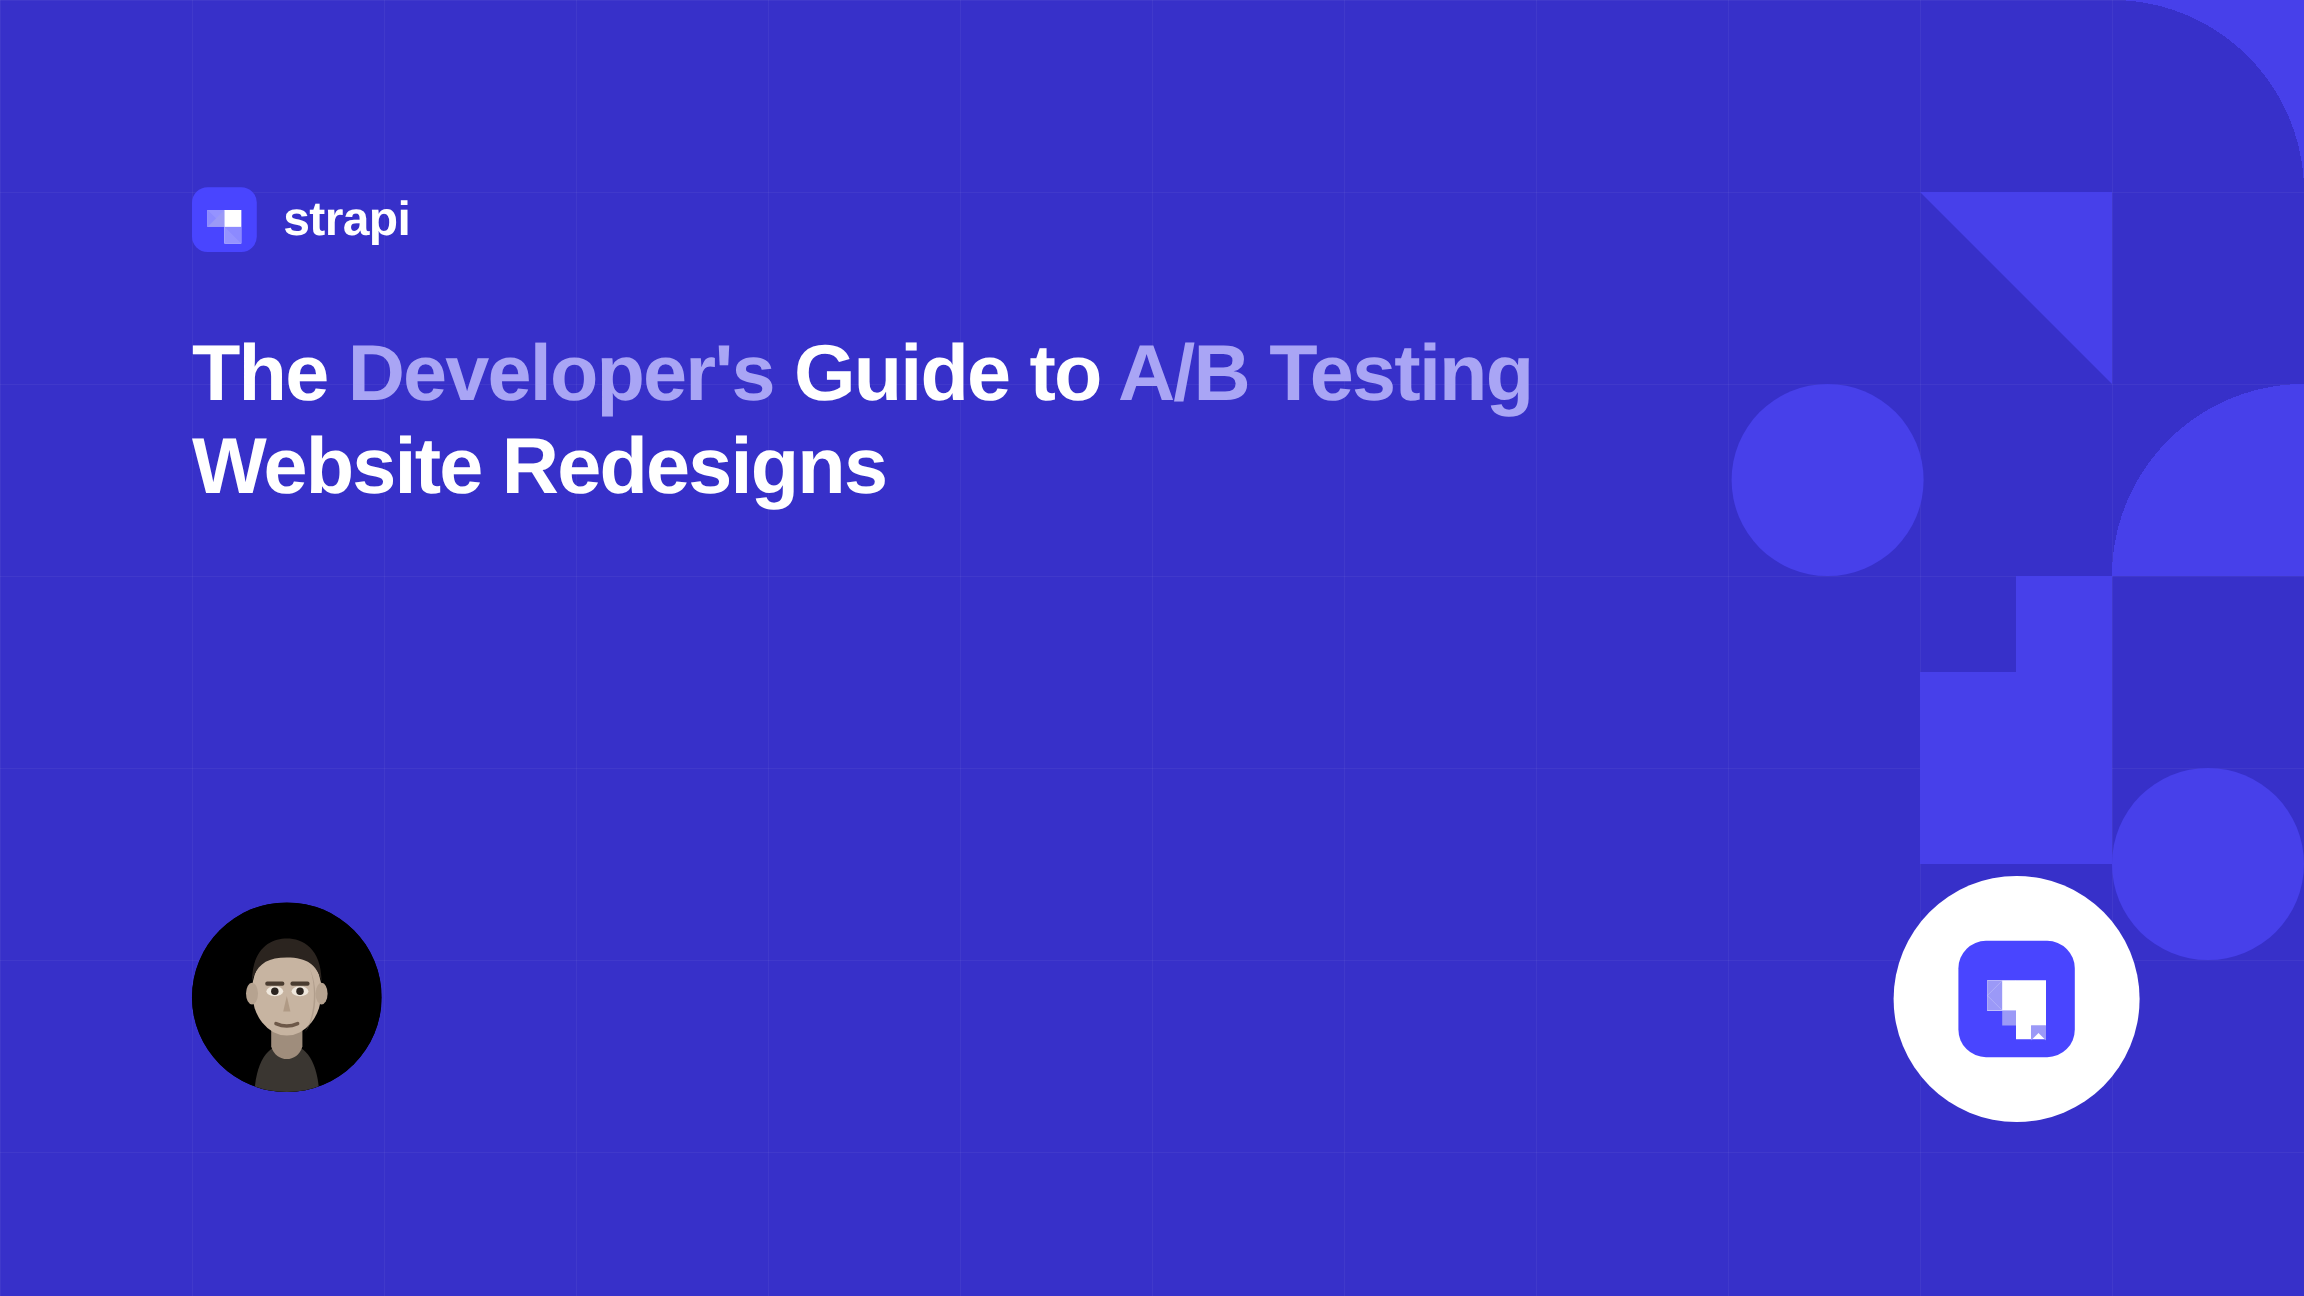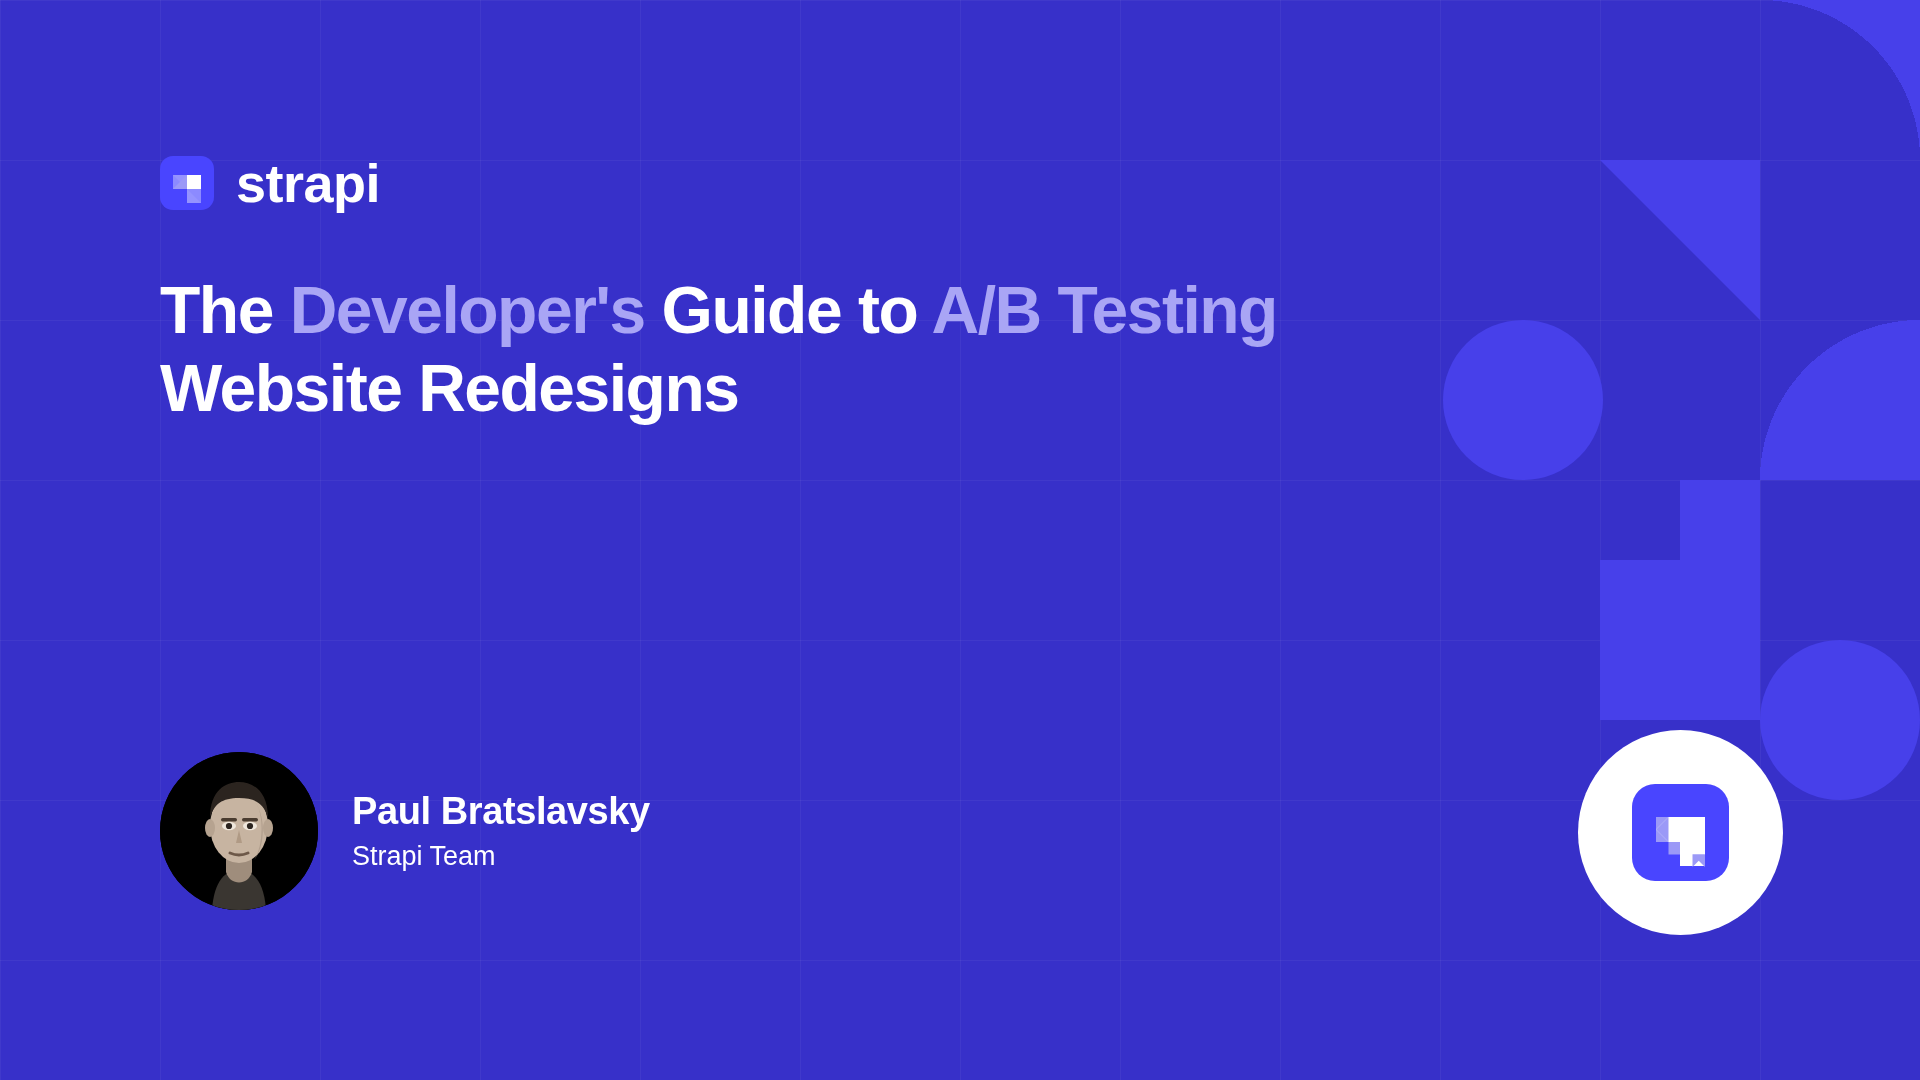--- a/index.html
+++ b/index.html
@@ -96,7 +96,7 @@
 
   .logo-word {
     color:#ffffff;
-    font-size:54px;
+    font-size:40px;
     font-weight:700;
     letter-spacing:-0.5px;
     line-height:1;

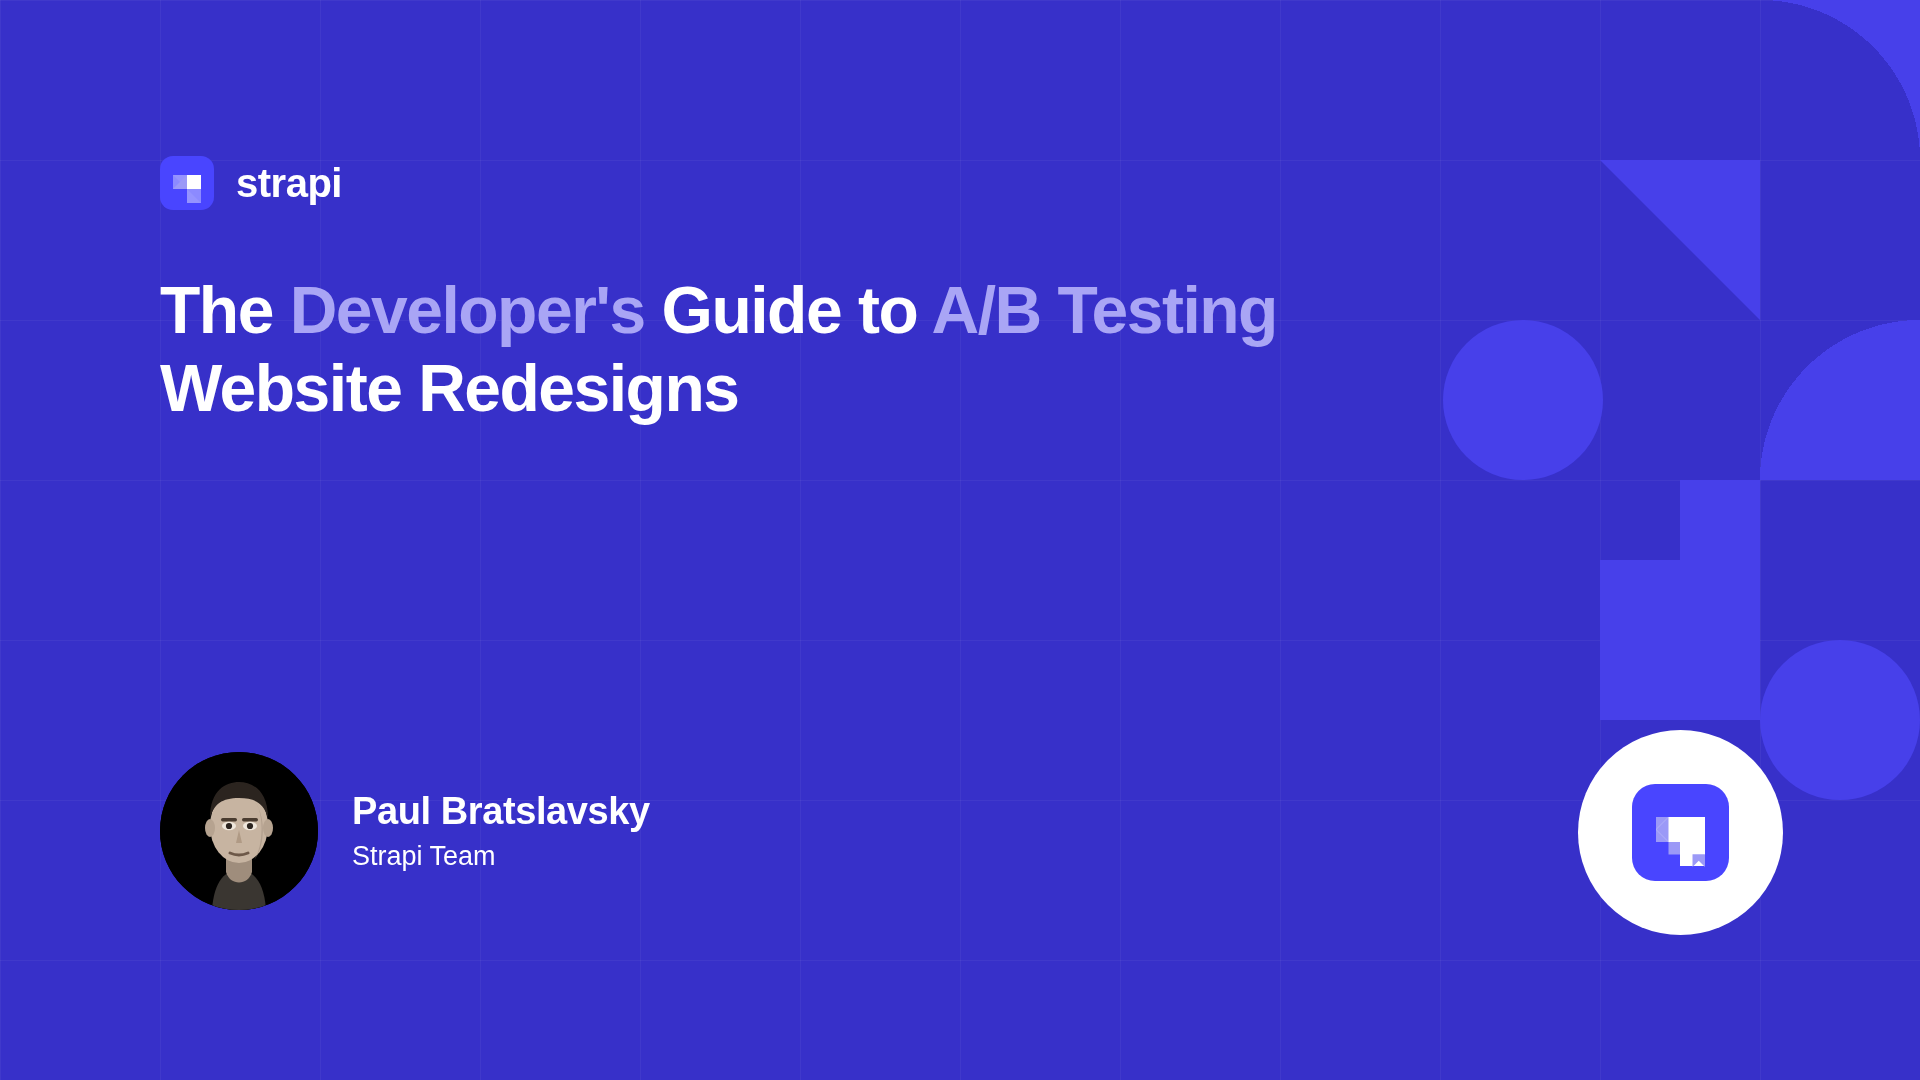--- a/index.html
+++ b/index.html
@@ -233,10 +233,6 @@
         </g>
       </svg>
     </div>
-    <div class="author-text">
-      <div class="author-name">Paul Bratslavsky</div>
-      <div class="author-role">Strapi Team</div>
-    </div>
   </div>
 
   <div class="badge">

